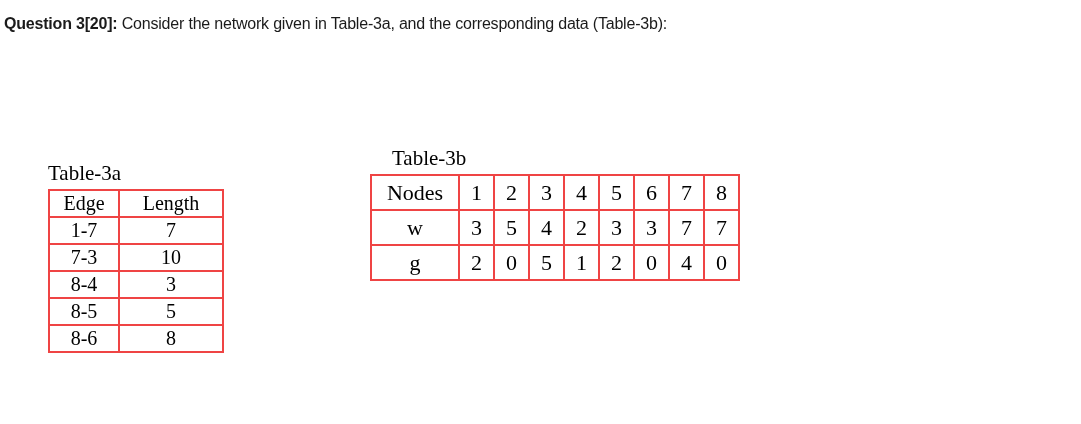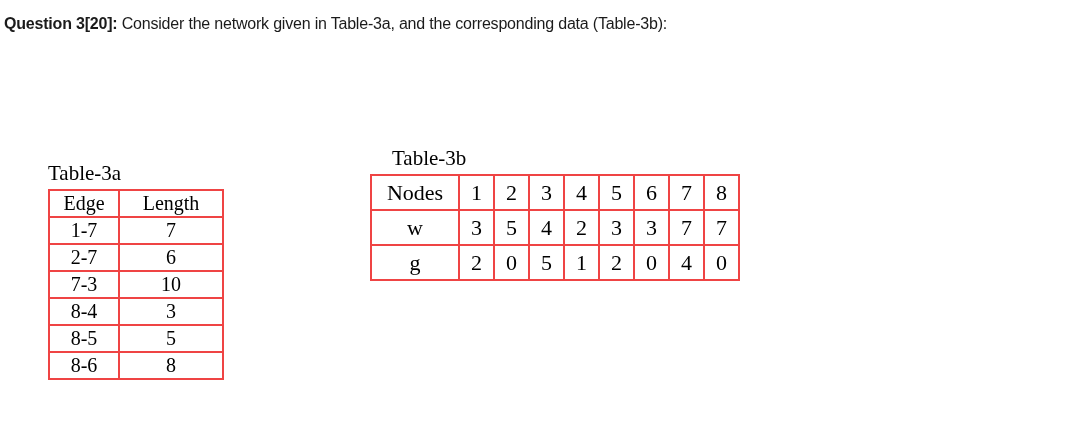--- a/index.html
+++ b/index.html
@@ -78,10 +78,6 @@
       <td>7</td>
     </tr>
     <tr>
-      <td>2-7</td>
-      <td>6</td>
-    </tr>
-    <tr>
       <td>7-3</td>
       <td>10</td>
     </tr>

